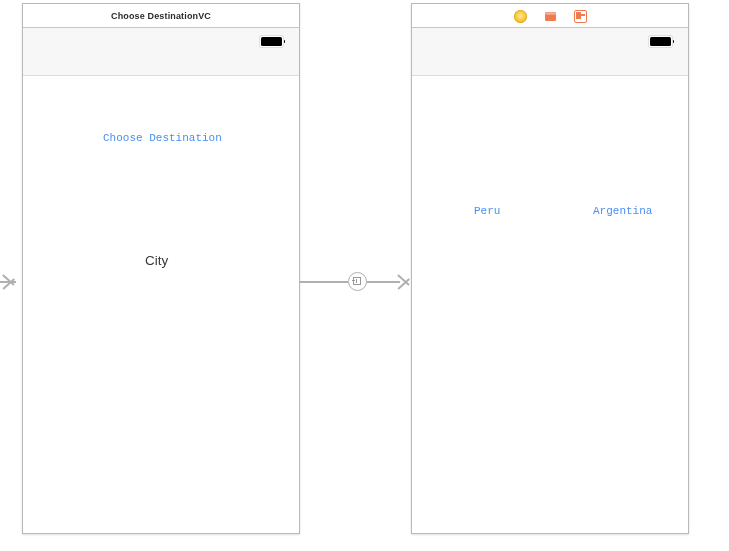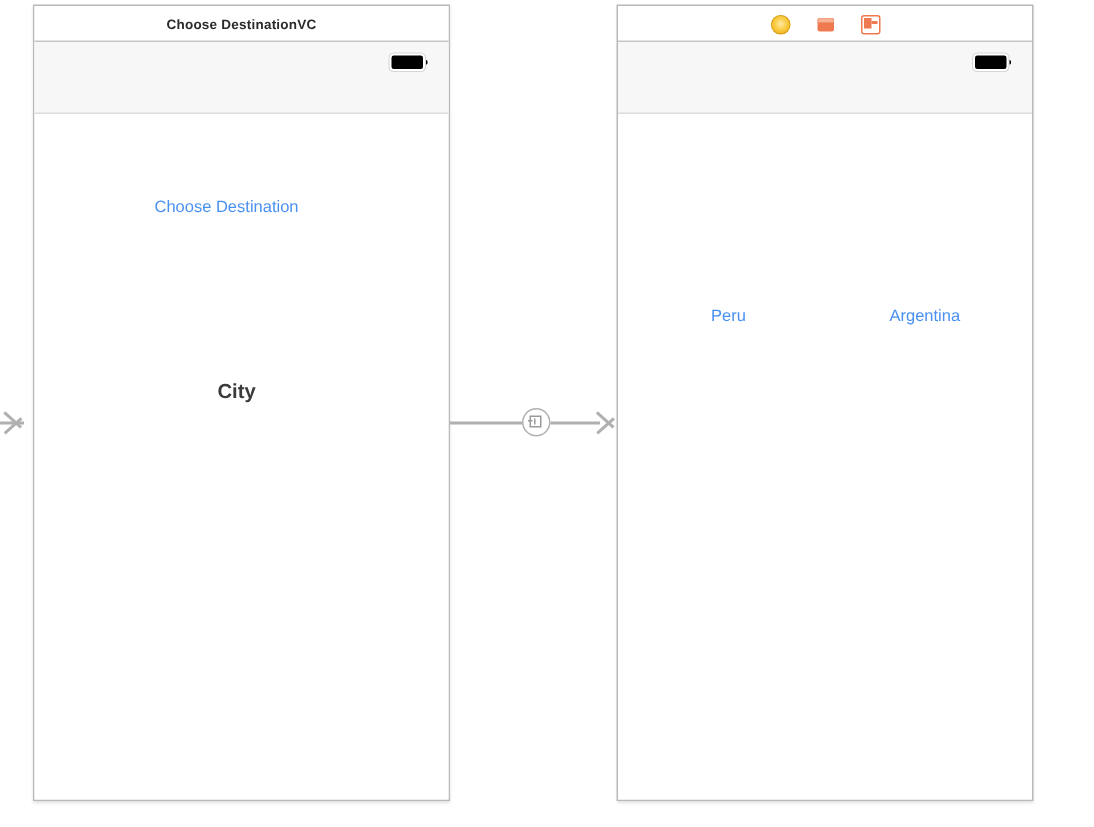--- a/index.html
+++ b/index.html
@@ -164,7 +164,7 @@
     font-size: 11px;
     line-height: 13px;
   }
-  .ib-label.blue   { color: #4a90f0; }
+  .ib-label.blue   { color: #4a90f0; font-family: Liberation Mono, monospace; }
   .ib-label.dark   { color: #3b3b3b; font-size: 13.5px; font-weight: bold; }
 
   

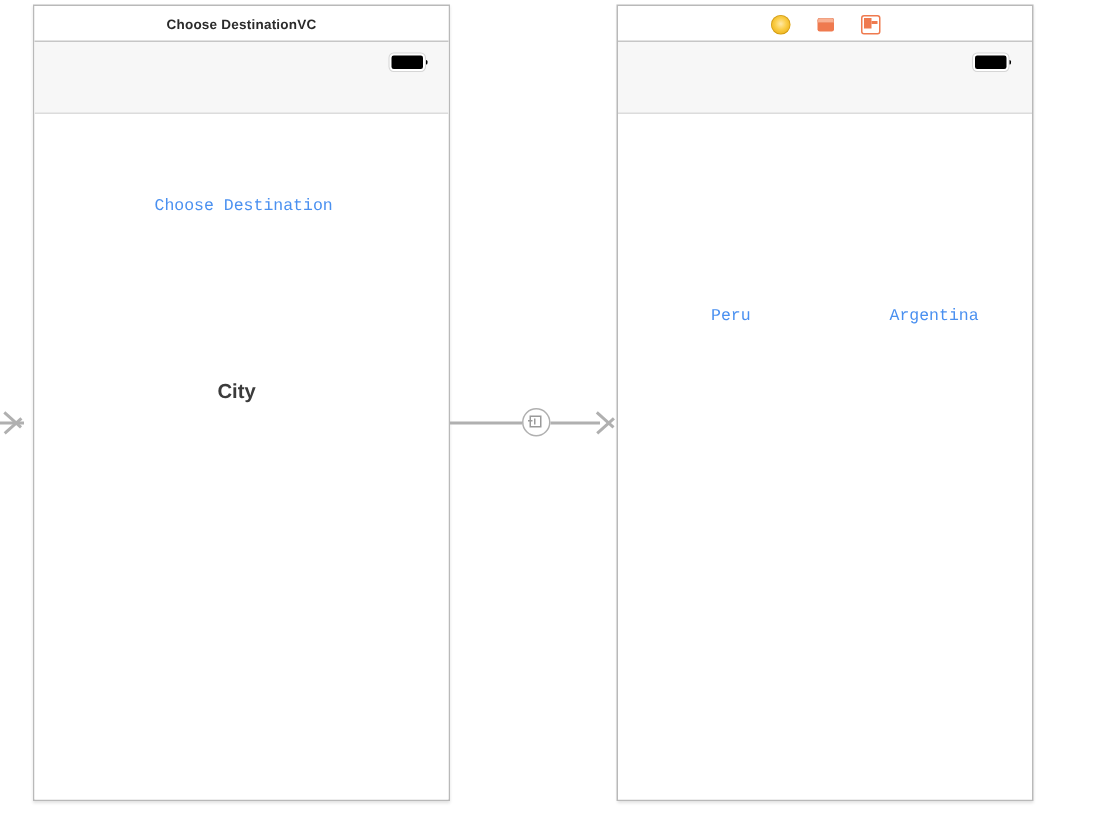--- a/index.html
+++ b/index.html
@@ -165,7 +165,7 @@
     line-height: 13px;
   }
   .ib-label.blue   { color: #4a90f0; font-family: Liberation Mono, monospace; }
-  .ib-label.dark   { color: #3b3b3b; font-size: 13.5px; font-weight: bold; }
+  .ib-label.dark   { color: #3b3b3b; font-size: 13.5px; }
 
   
   .conn-line {

